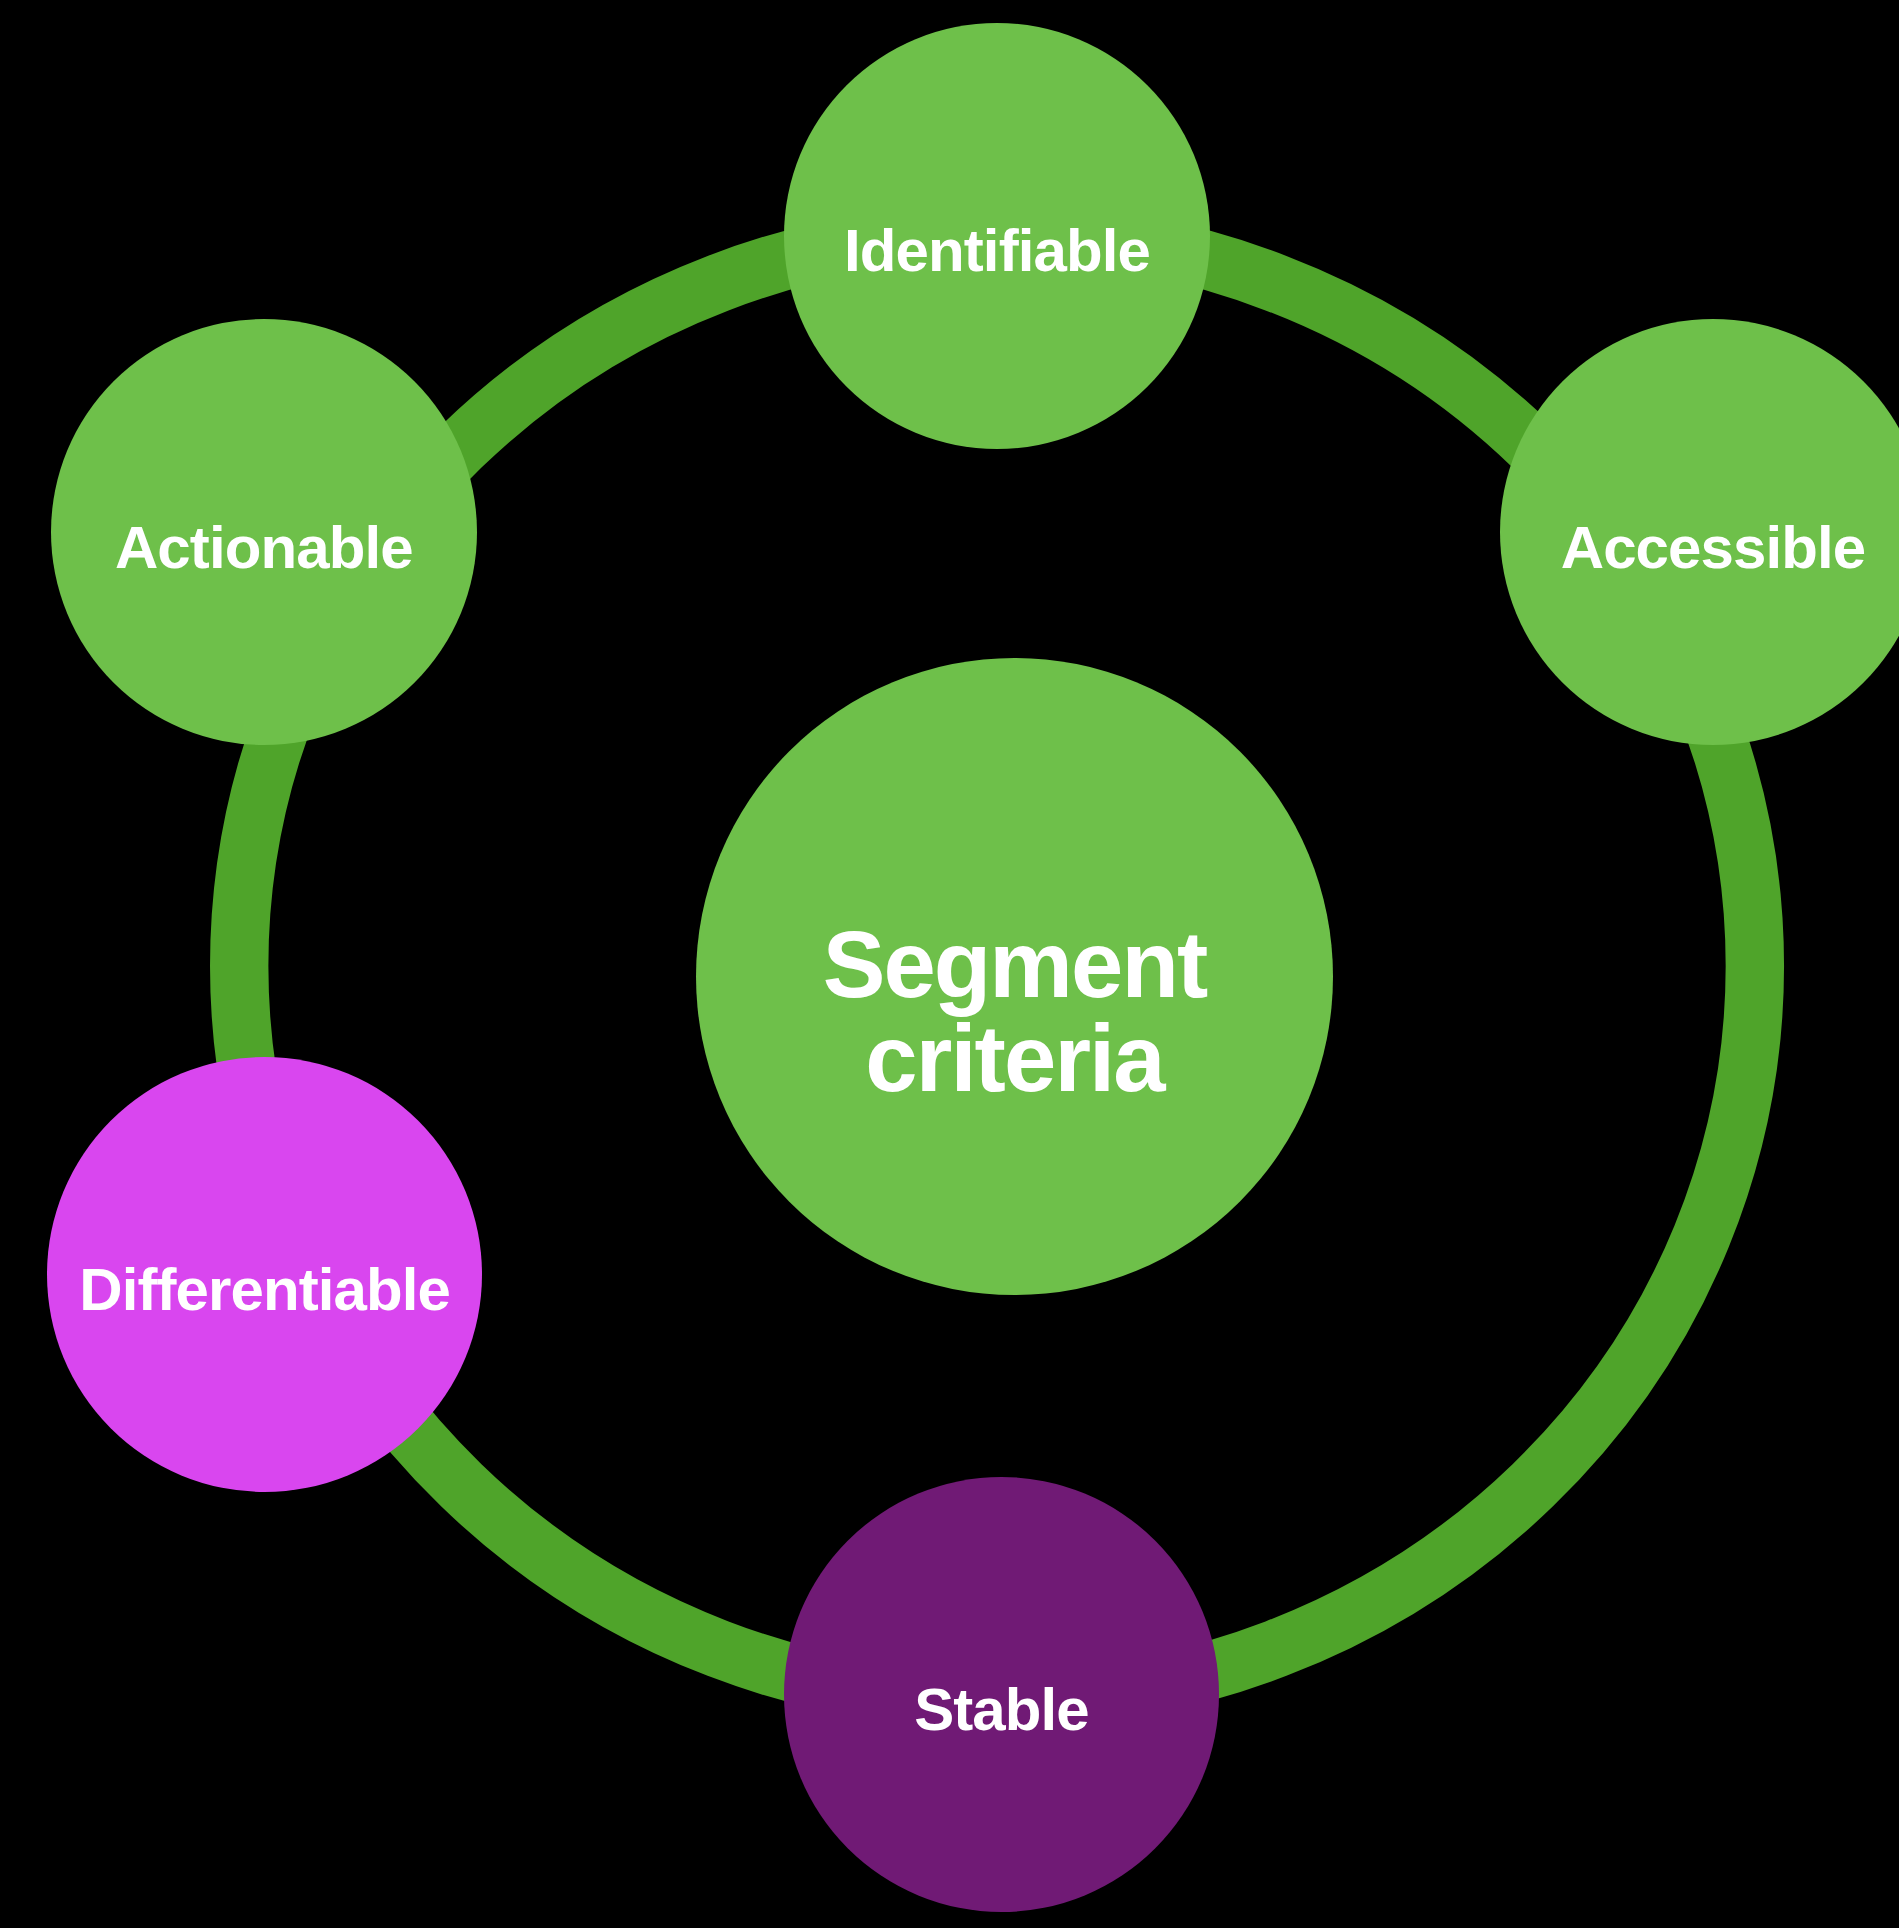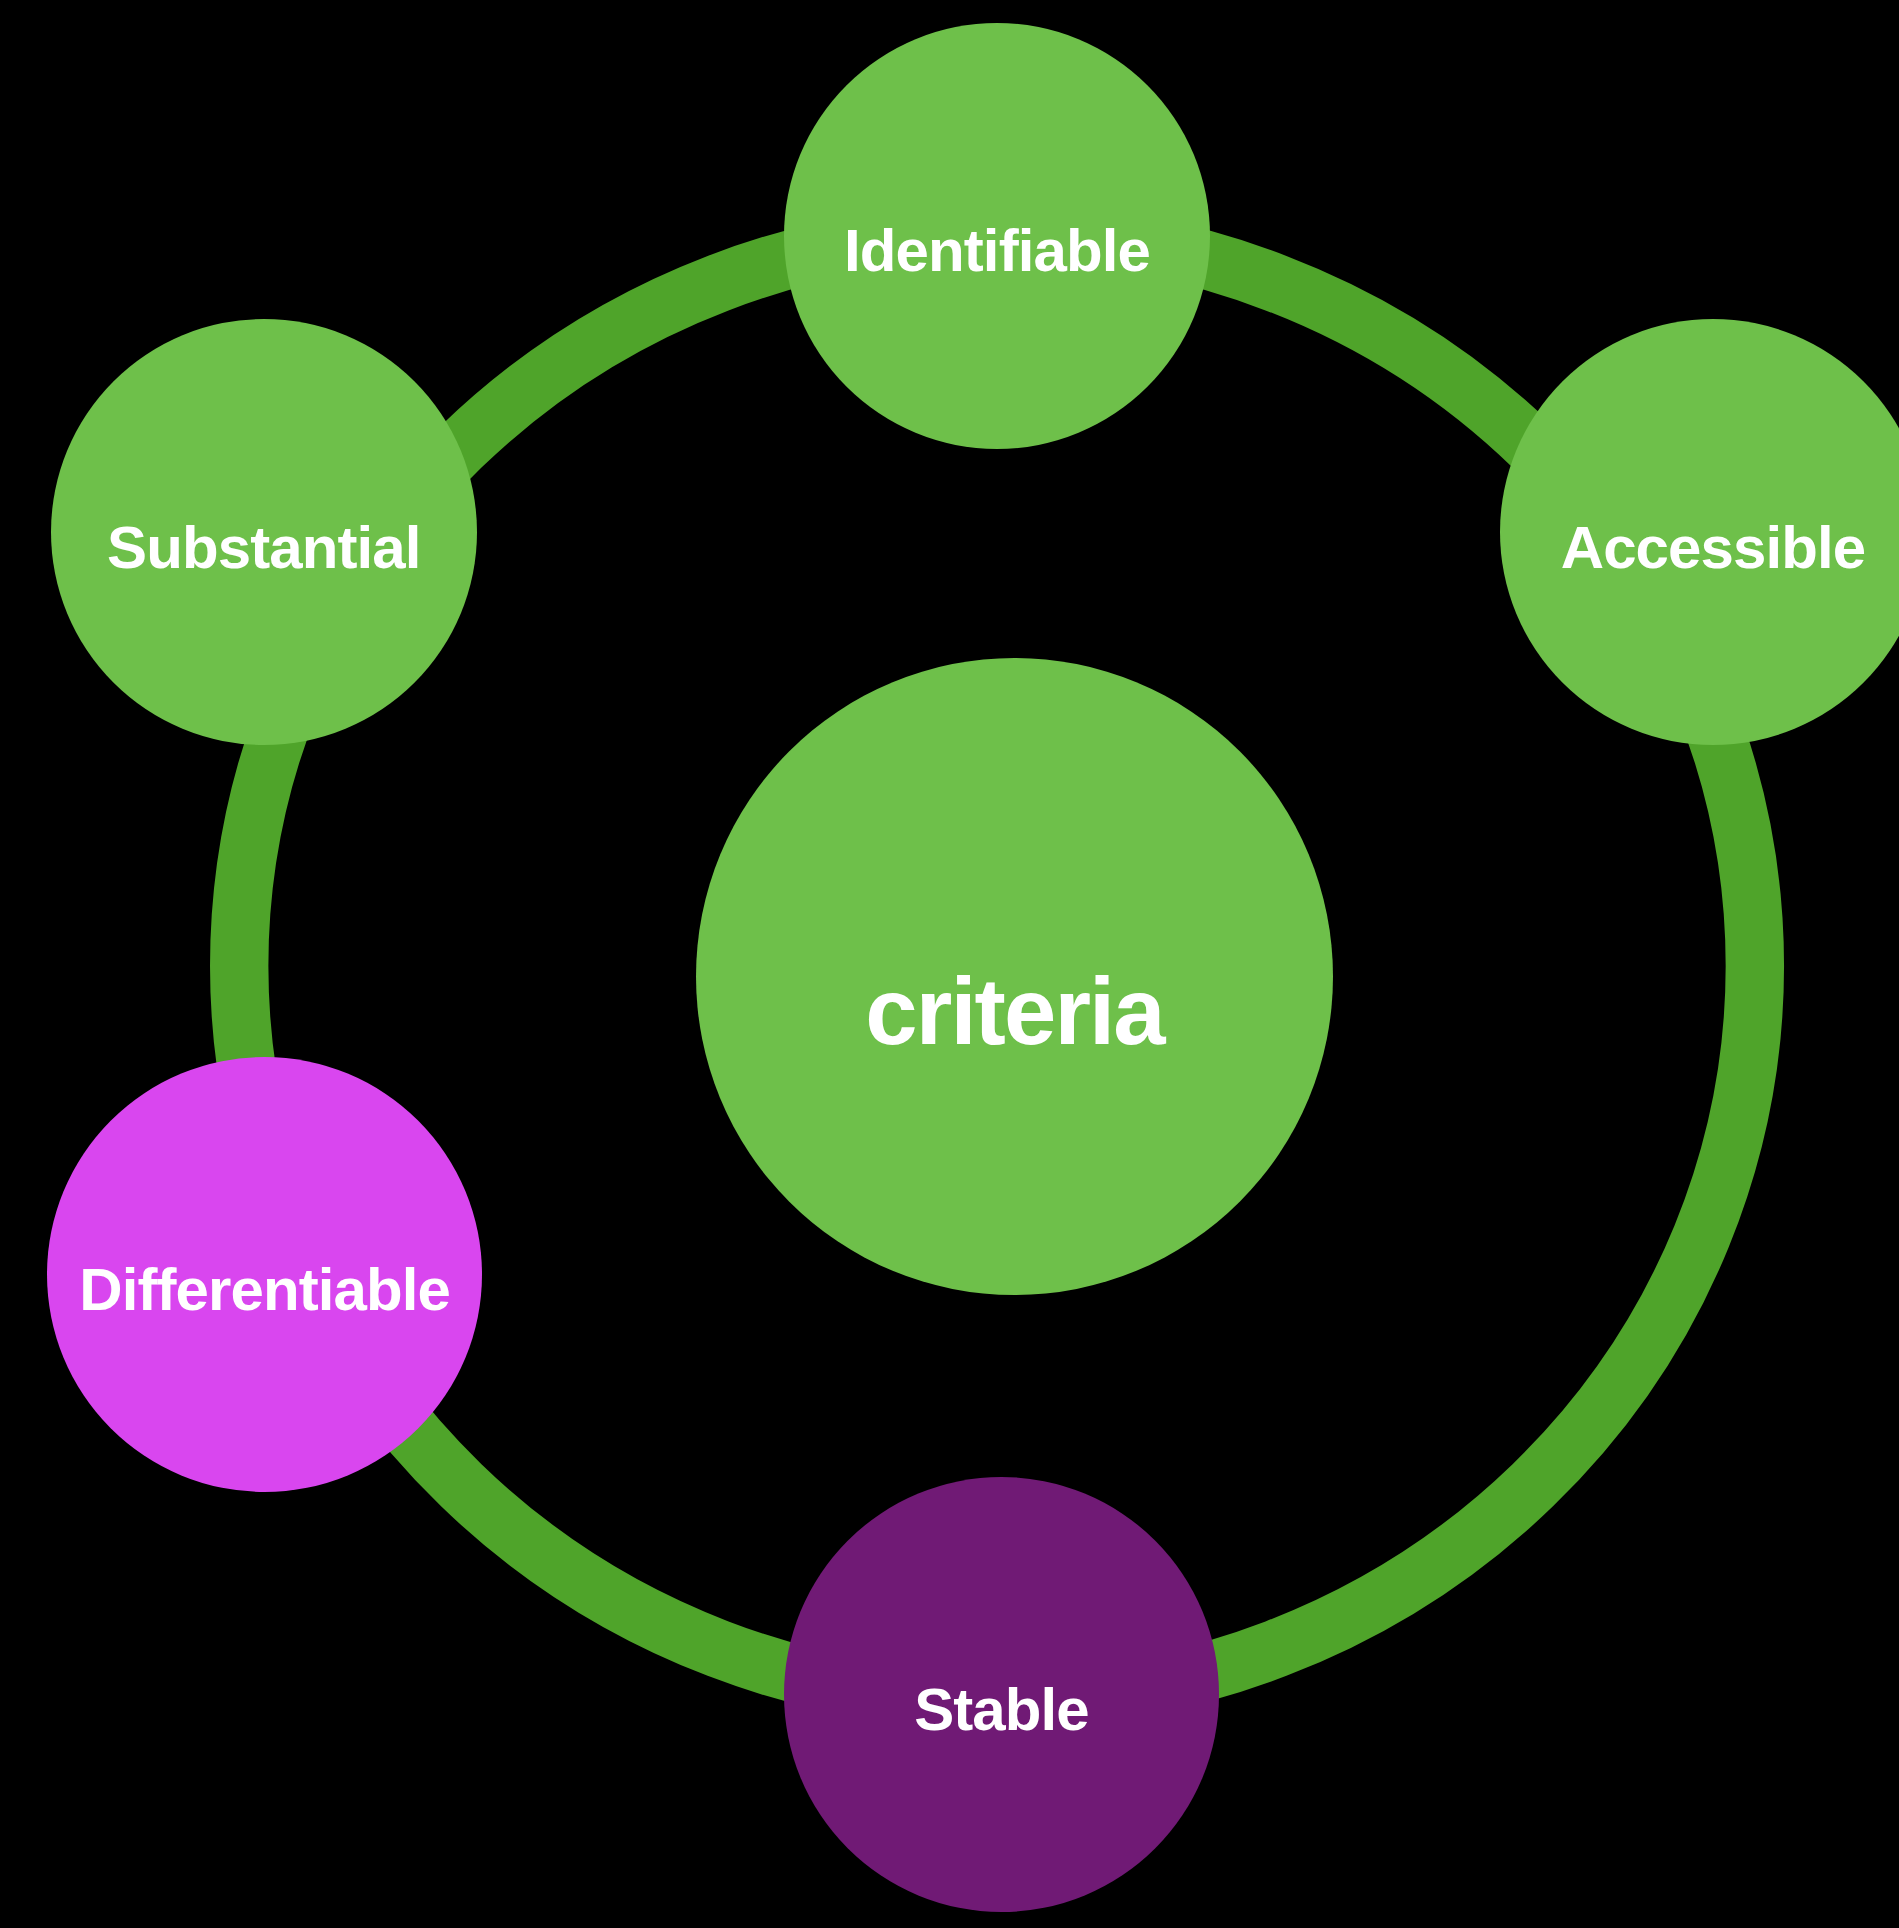--- a/index.html
+++ b/index.html
@@ -106,7 +106,7 @@
   </div>
 
   <div class="node node--satellite node--actionable" style="background: rgb(110, 192, 74); color: rgb(255, 255, 255);">
-    <div class="label">Substantial</div>
+    <div class="label">Actionable</div>
   </div>
 
   <div class="node node--center" style="background: rgb(110, 192, 74); color: rgb(255, 255, 255);">

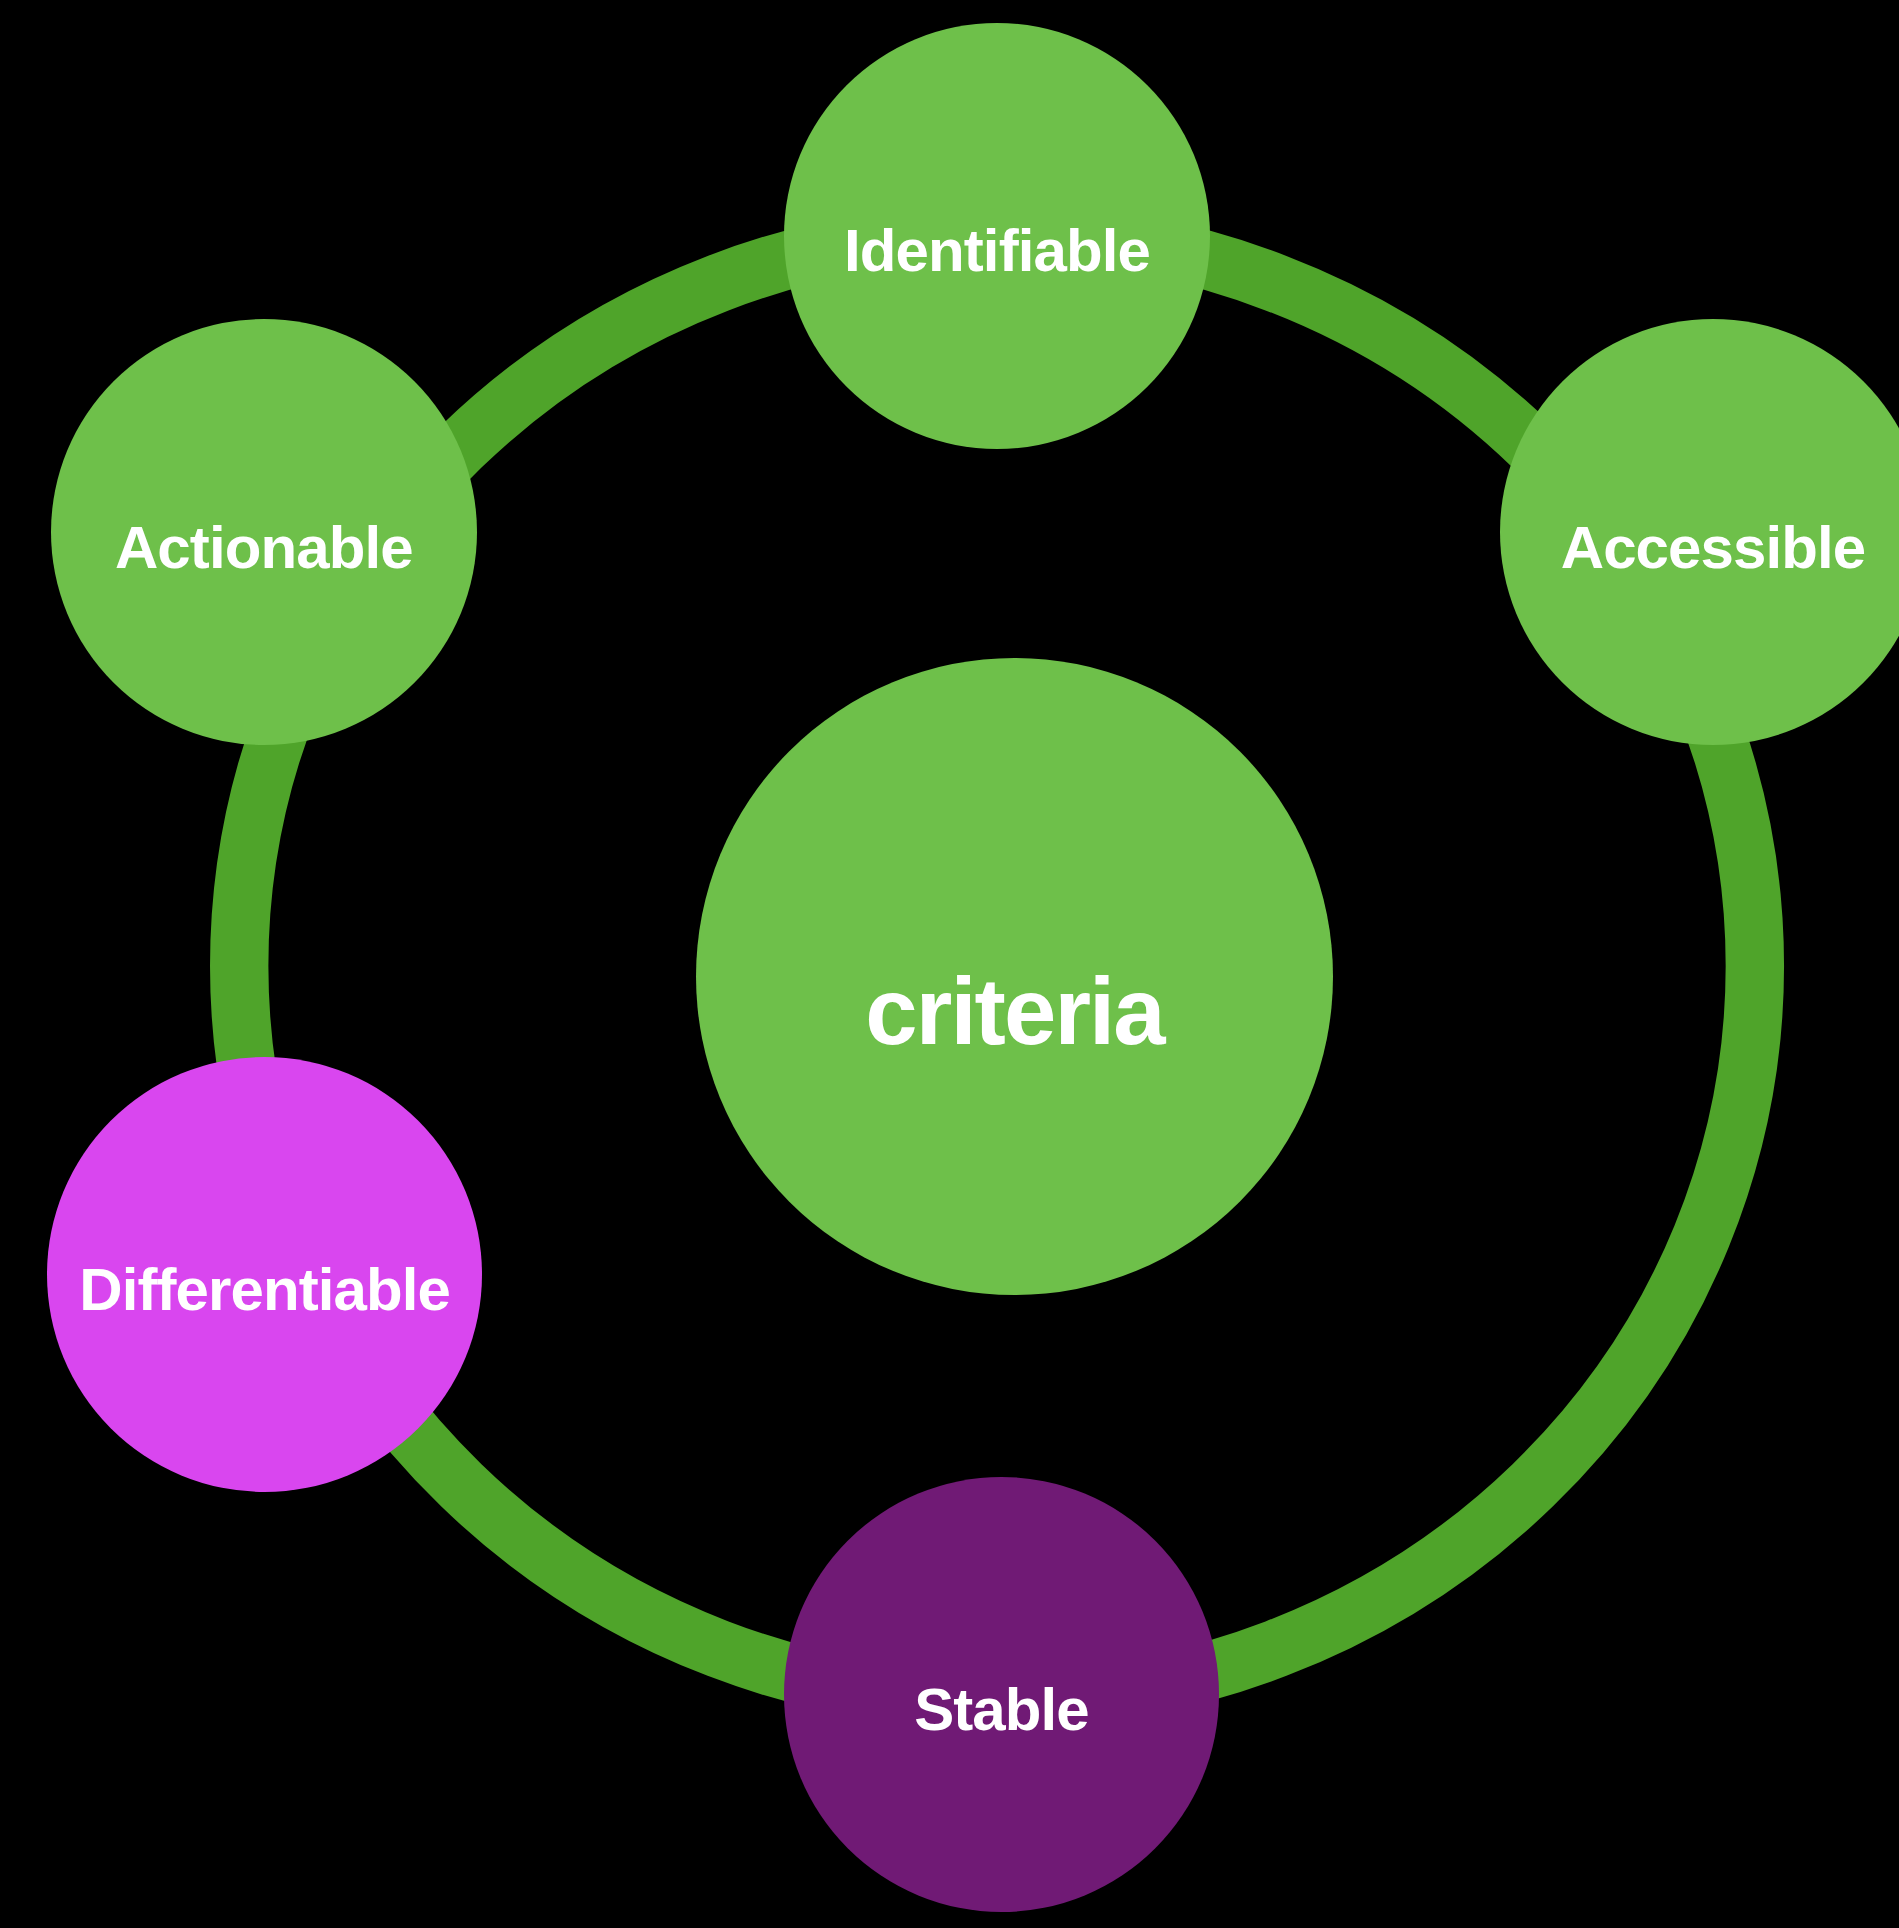--- a/index.html
+++ b/index.html
@@ -111,6 +111,7 @@
 
   <div class="node node--center" style="background: rgb(110, 192, 74); color: rgb(255, 255, 255);">
     <div class="label">
+      <span>Segment</span>
       <span>criteria</span>
     </div>
   </div>

